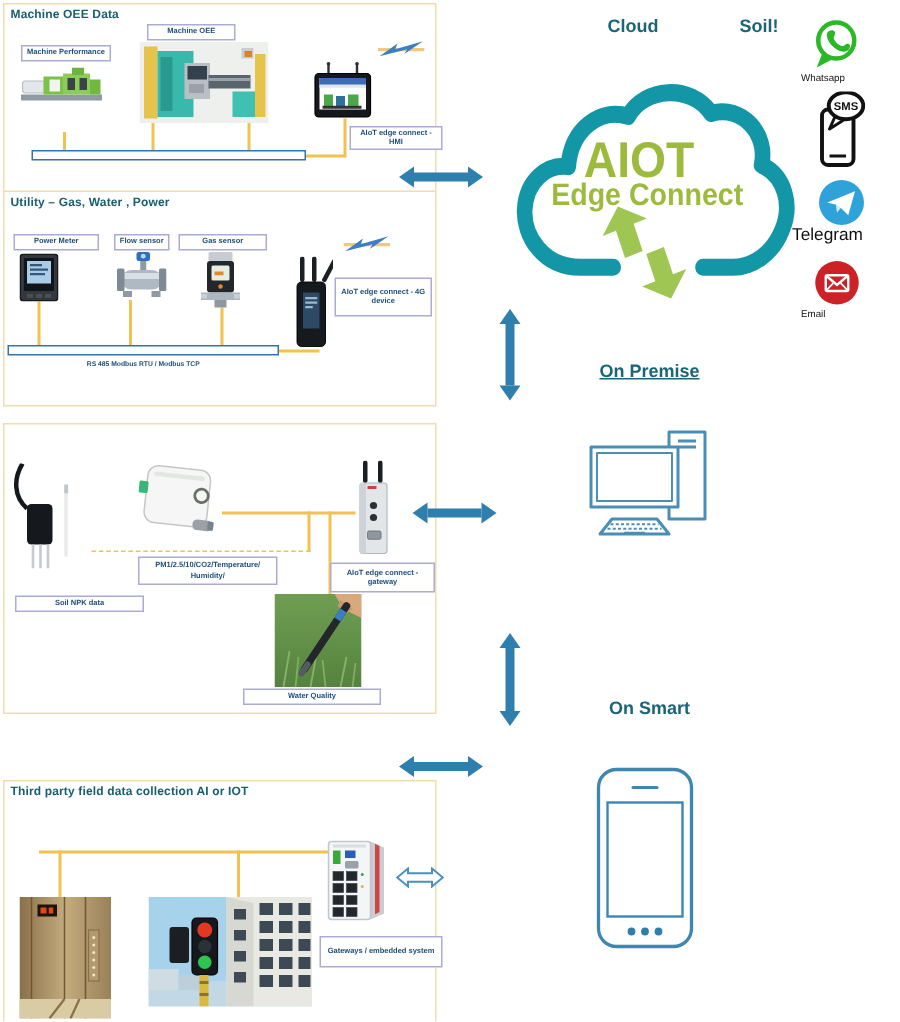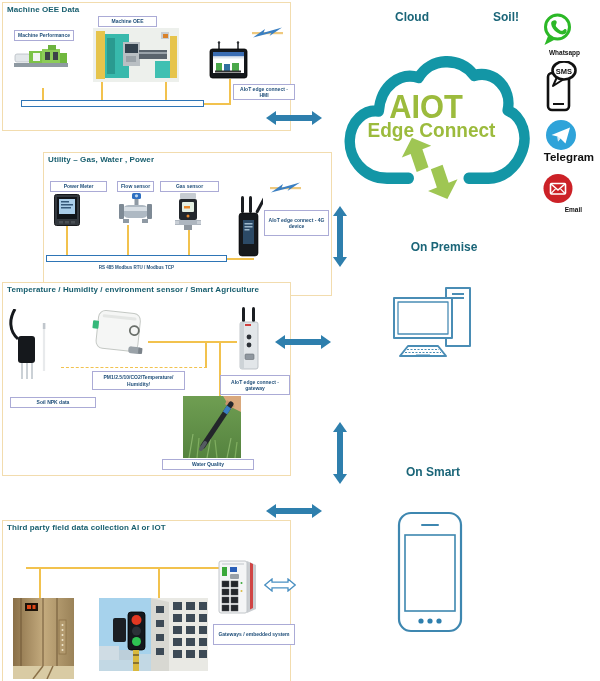--- a/index.html
+++ b/index.html
@@ -338,7 +338,7 @@
     </svg>
   </div>
 
-  <div class="heading" style="left:382px;top:10px;width:60px;">Cloud</div>
+  <div class="heading" style="left:392px;top:10px;width:60px;">Cloud</div>
   <div class="heading" style="left:480px;top:10px;width:52px;">Soil!</div>
 
   <svg class="abs" style="left:338px;top:46px;overflow:visible;" width="196" height="148" viewBox="0 0 216 150" preserveAspectRatio="none">

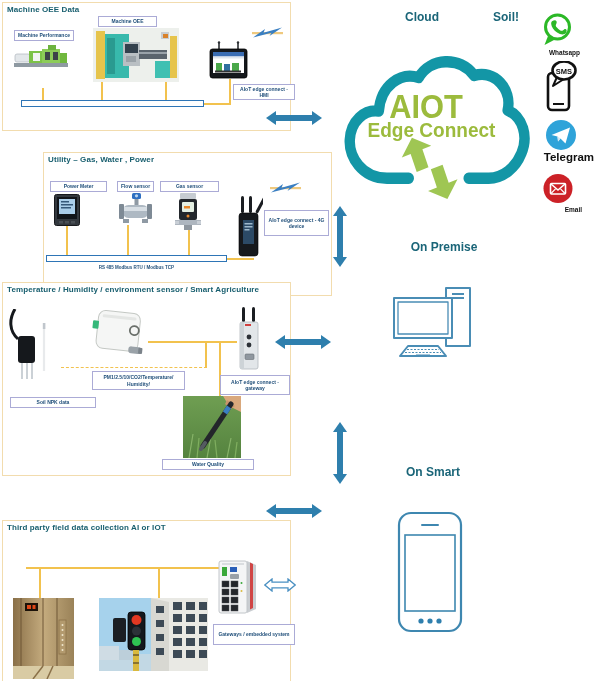--- a/index.html
+++ b/index.html
@@ -97,7 +97,7 @@
     <div class="busbar" style="left:18px;top:97px;width:183px;height:7px;"></div>
   </div>
 
-  <div class="sec" style="left:2px;top:152px;width:289px;height:144px;margin-left:41px;">
+  <div class="sec" style="left:2px;top:127px;width:289px;height:144px;">
     <div class="sec-title">Utility – Gas, Water , Power</div>
 
     <div class="yl-v" style="left:22px;top:73px;height:29px;"></div>

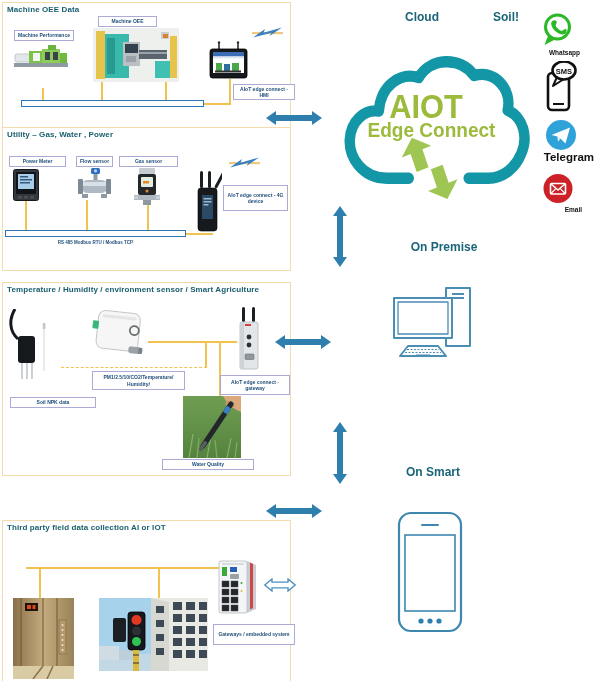--- a/index.html
+++ b/index.html
@@ -17,7 +17,7 @@
   .busbar{position:absolute;border:1.2px solid #2E75B6;background:#fff;}
   .bustext{position:absolute;text-align:center;font-size:4.5px;font-weight:bold;color:#1F4E79;}
   .heading{position:absolute;font-size:12px;font-weight:bold;color:#1A6578;text-align:center;}
-  .chlabel{position:absolute;text-align:right;font-weight:bold;color:#111;}
+  .chlabel{position:absolute;text-align:left;font-weight:normal;color:#111;}
   .harrow{position:absolute;display:flex;align-items:center;}
   .harrow .hl{width:0;height:0;border:7px solid transparent;border-left:none;border-right:10px solid #2E7FAD;}
   .harrow .sh{flex:1;height:6px;background:#2E7FAD;}

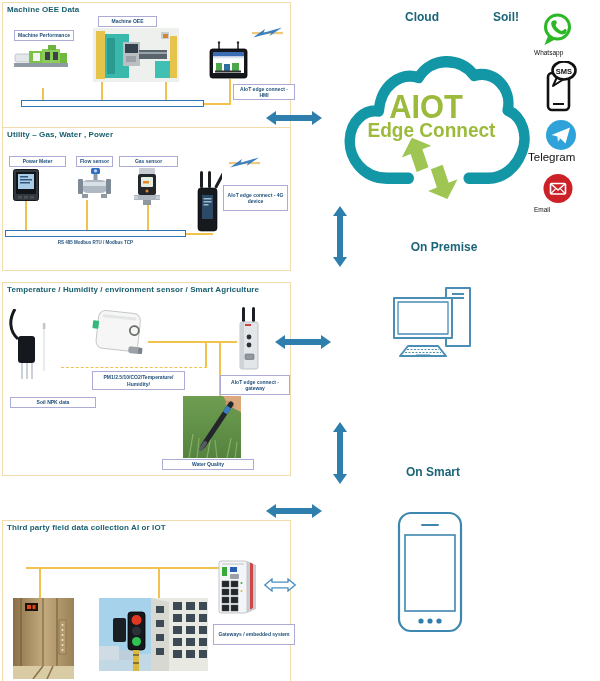--- a/index.html
+++ b/index.html
@@ -380,7 +380,7 @@
   </svg>
   <div class="chlabel" style="left:534px;top:206px;width:48px;font-size:6.5px;">Email</div>
 
-  <div class="heading" style="left:404px;top:240px;width:80px;">On Premise</div>
+  <div class="heading" style="left:393px;top:240px;width:80px;text-decoration:underline;">On Premise</div>
 
   <svg class="abs" style="left:392px;top:286px;" width="82" height="74">
     <g fill="#fff" stroke="#4A8DB5" stroke-width="2" stroke-linejoin="round">

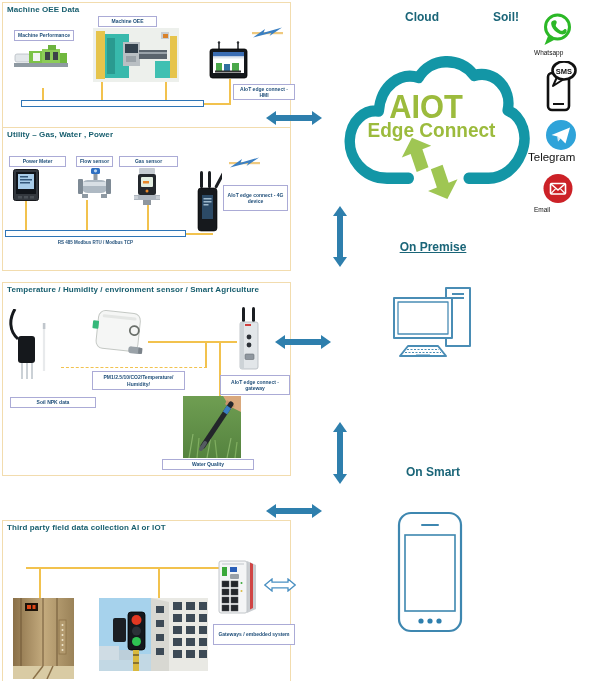--- a/index.html
+++ b/index.html
@@ -169,7 +169,6 @@
   </div>
 
   <div class="sec" style="left:2px;top:282px;width:289px;height:194px;">
-    <div class="sec-title">Temperature / Humidity  / environment sensor  / Smart Agriculture</div>
 
     <div class="yl-h" style="left:145px;top:58px;width:89px;"></div>
     <div class="yl-v" style="left:202px;top:58px;height:27px;"></div>

